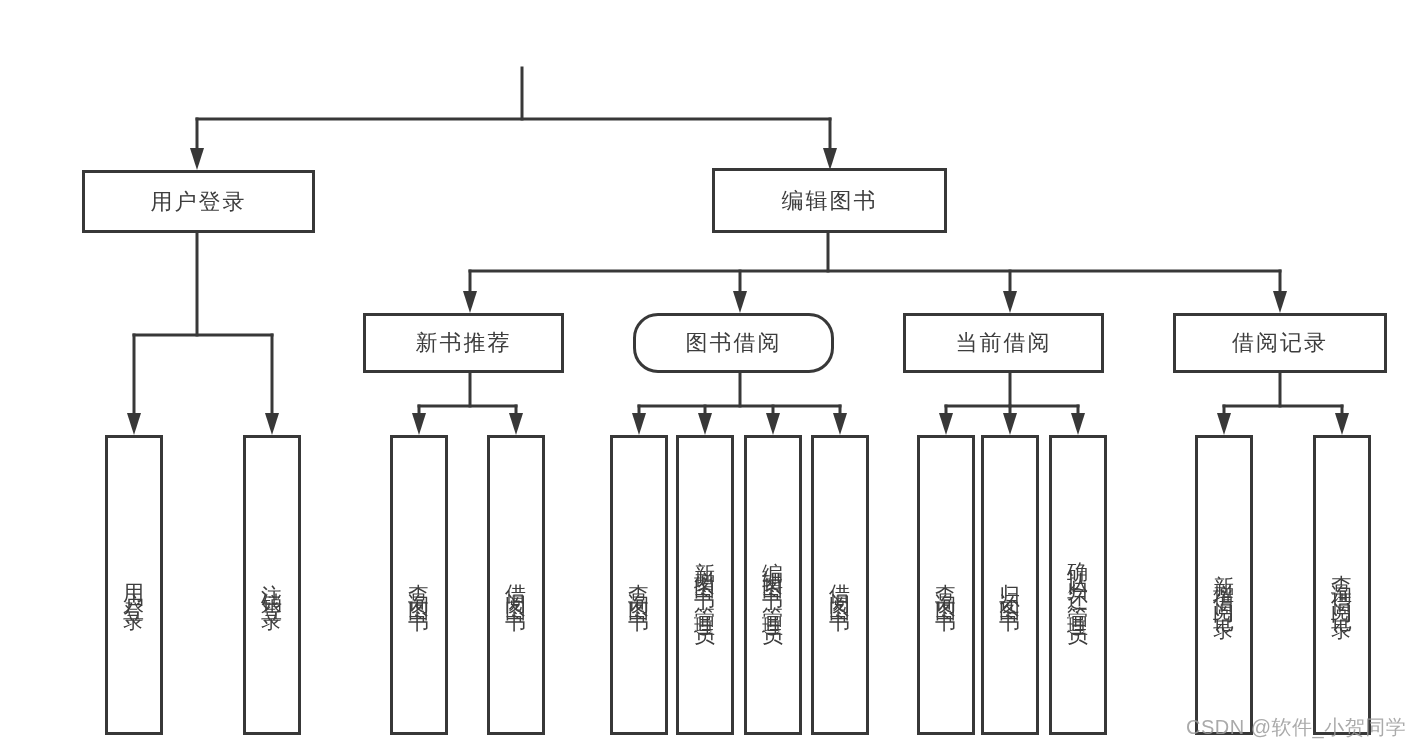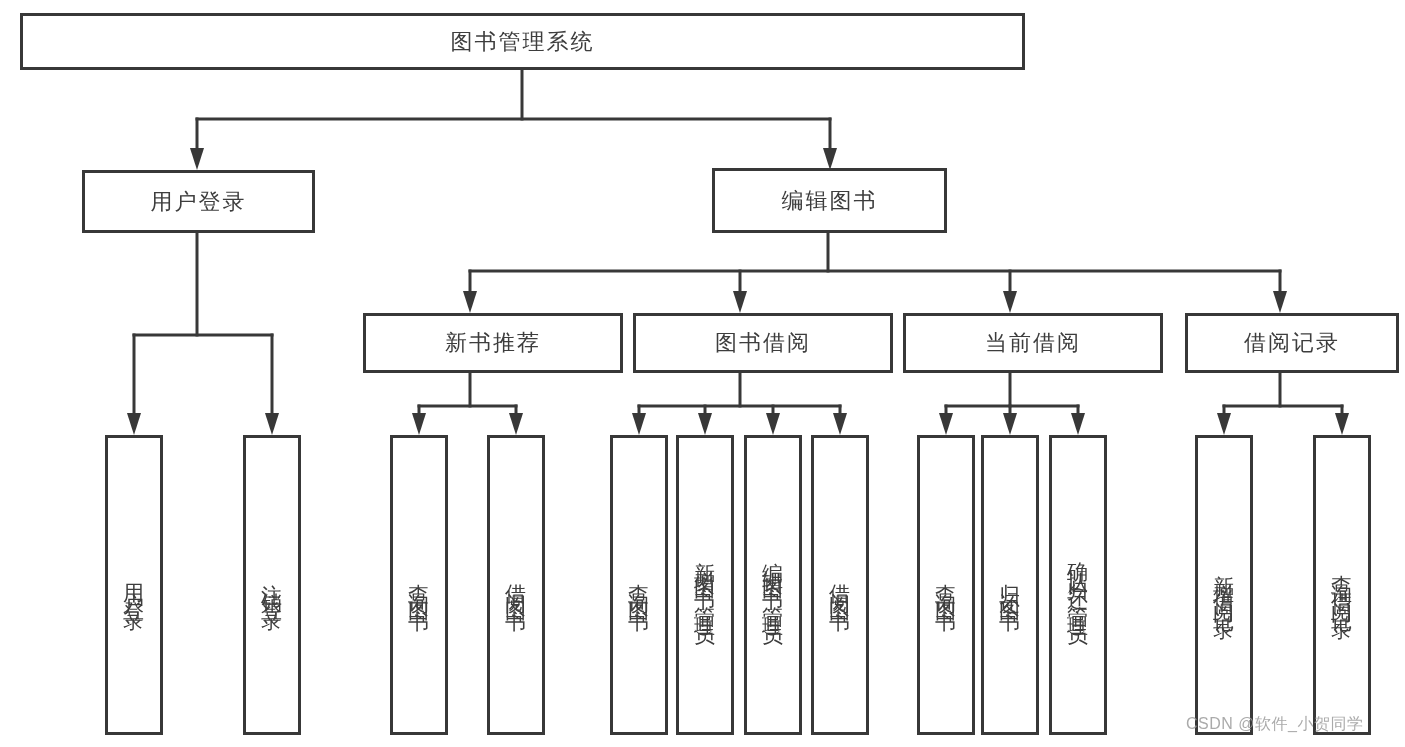--- a/index.html
+++ b/index.html
@@ -126,7 +126,6 @@
     </g>
   </svg>
 
-  <div class="box root-box">图书管理系统</div>
 
   <div class="box l2-user">用户登录</div>
   <div class="box l2-book">编辑图书</div>

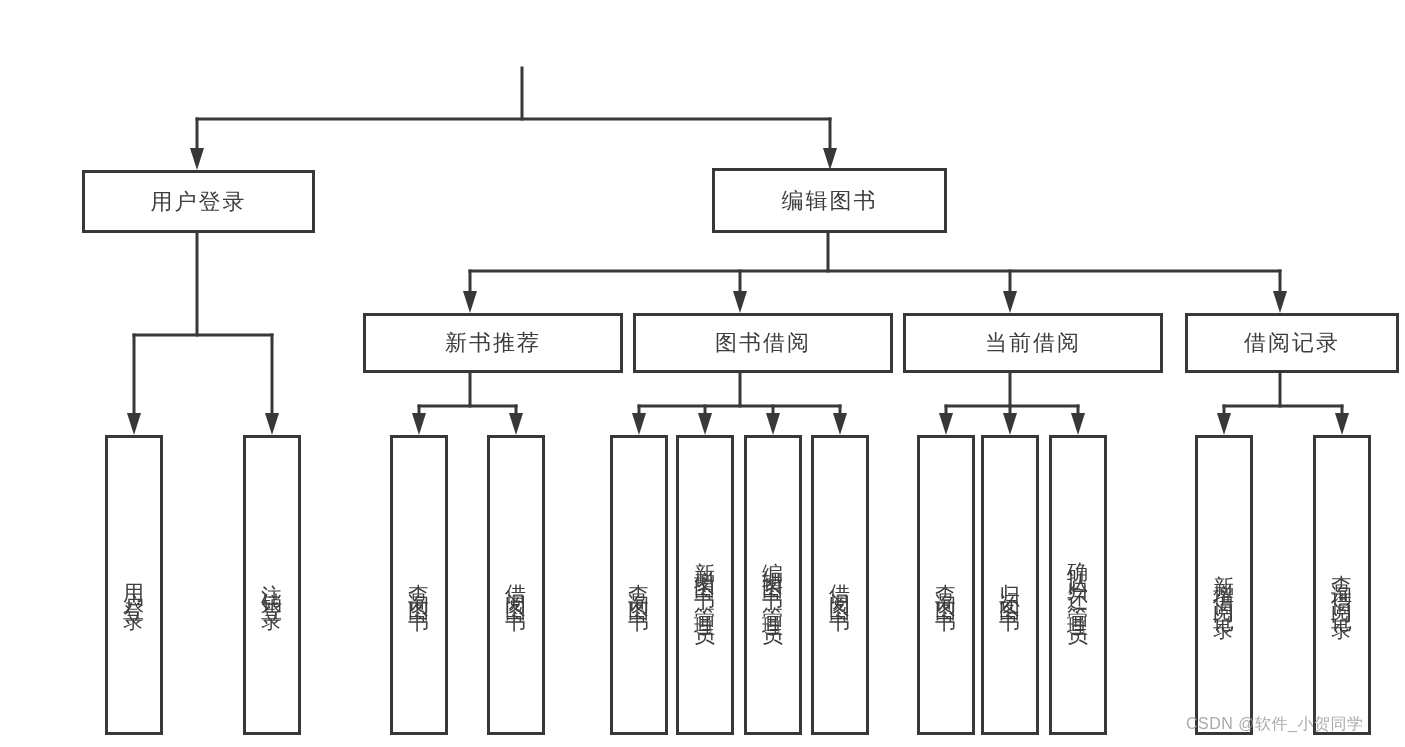--- a/index.html
+++ b/index.html
@@ -36,7 +36,7 @@
   .root-box{left:20px;top:13px;width:1005px;height:57px;}
   .l2-user{left:82px;top:170px;width:233px;height:63px;}
   .l2-book{left:712px;top:168px;width:235px;height:65px;}
-  .l3{top:313px;height:60px;width:260px;}
+  .l3{top:313px;height:60px;width:201px;}
   .leaf{
     top:435px;width:58px;height:300px;
     writing-mode:vertical-rl;

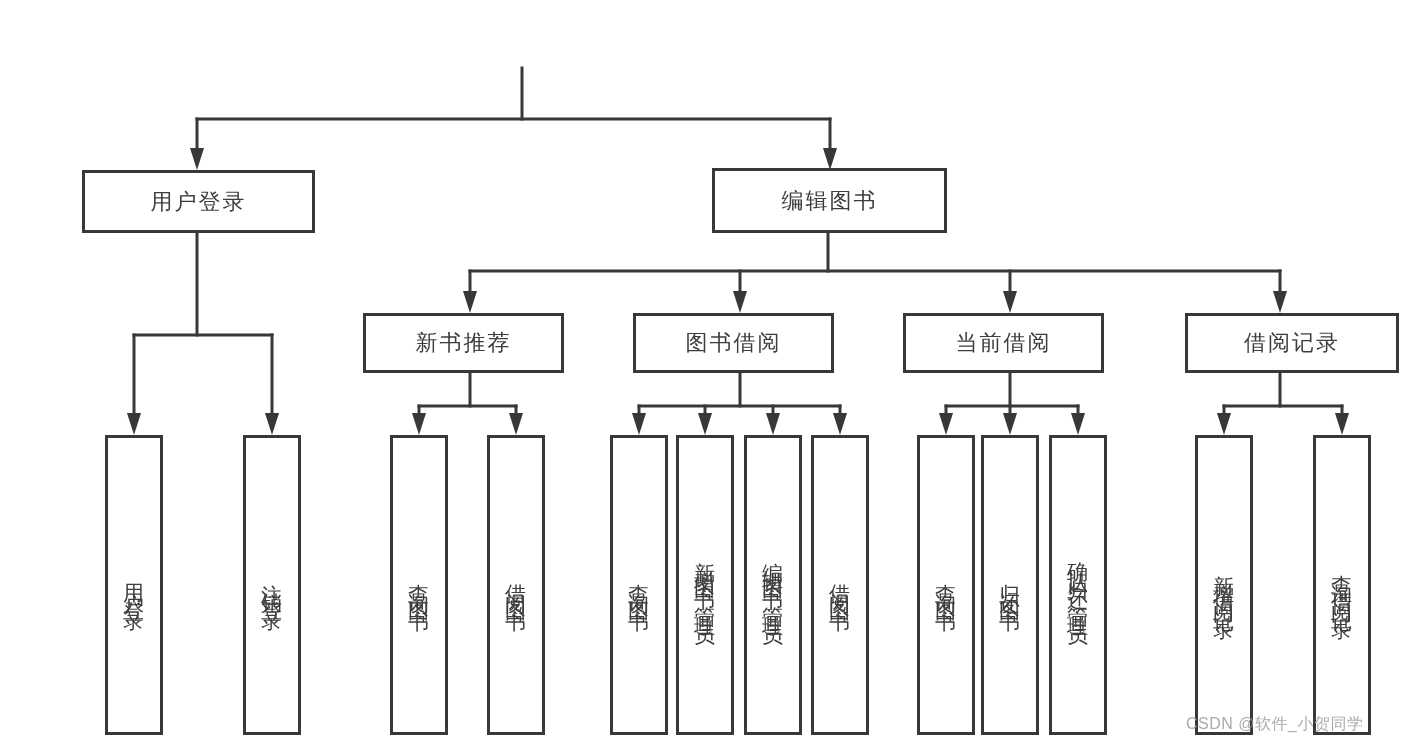--- a/index.html
+++ b/index.html
@@ -131,7 +131,7 @@
   <div class="box l2-book">编辑图书</div>
 
   <div class="box l3" style="left:363px;">新书推荐</div>
-  <div class="box l3" style="left:633px;">图书借阅</div>
+  <div class="box l3" style="left:633px;border-radius:25px;">图书借阅</div>
   <div class="box l3" style="left:903px;text-align:right;">当前借阅</div>
   <div class="box l3" style="left:1173px;width:214px;margin-left:12px;">借阅记录</div>
 

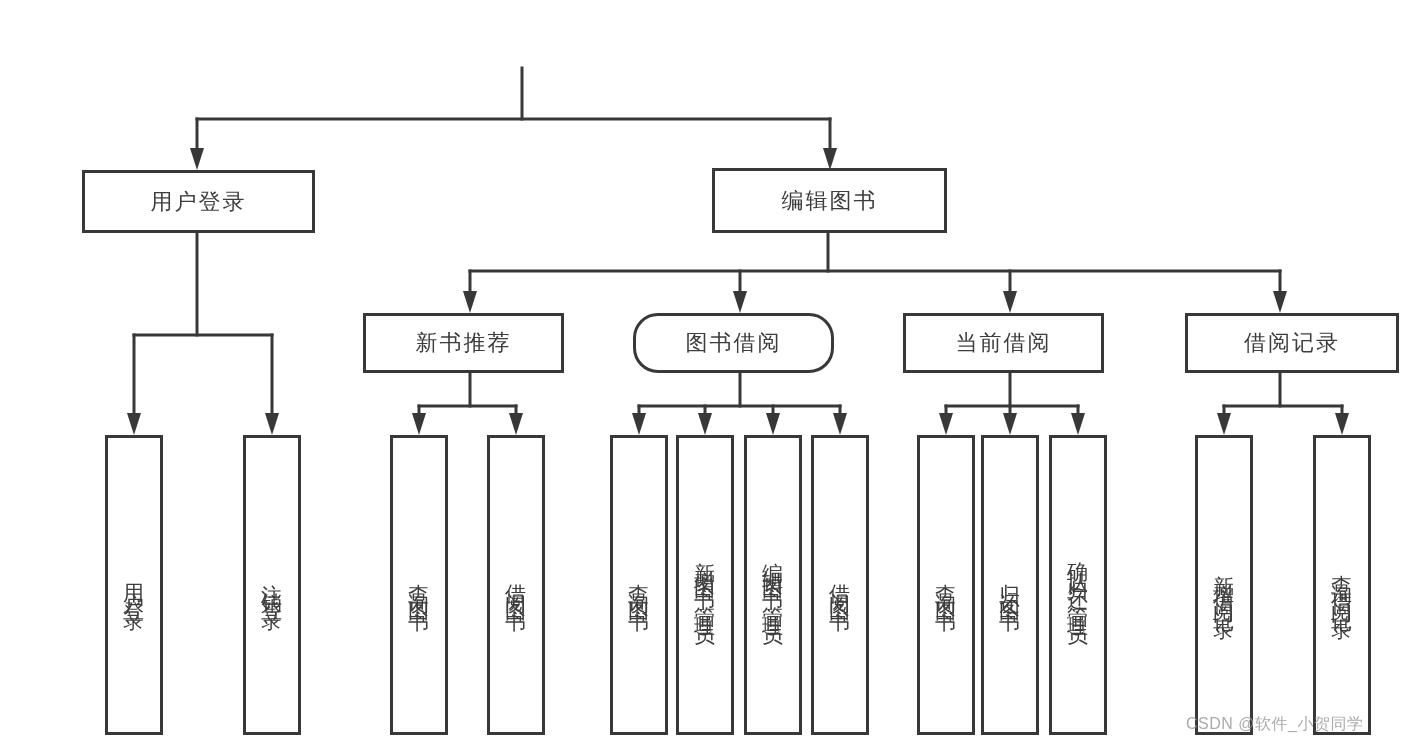--- a/index.html
+++ b/index.html
@@ -133,7 +133,7 @@
   <div class="box l3" style="left:363px;">新书推荐</div>
   <div class="box l3" style="left:633px;border-radius:25px;">图书借阅</div>
   <div class="box l3" style="left:903px;text-align:right;">当前借阅</div>
-  <div class="box l3" style="left:1173px;width:214px;margin-left:12px;">借阅记录</div>
+  <div class="box l3" style="left:1173px;width:214px;">借阅记录</div>
 
   <div class="box leaf" style="left:105px;">用户登录</div>
   <div class="box leaf" style="left:243px;">注销登录</div>

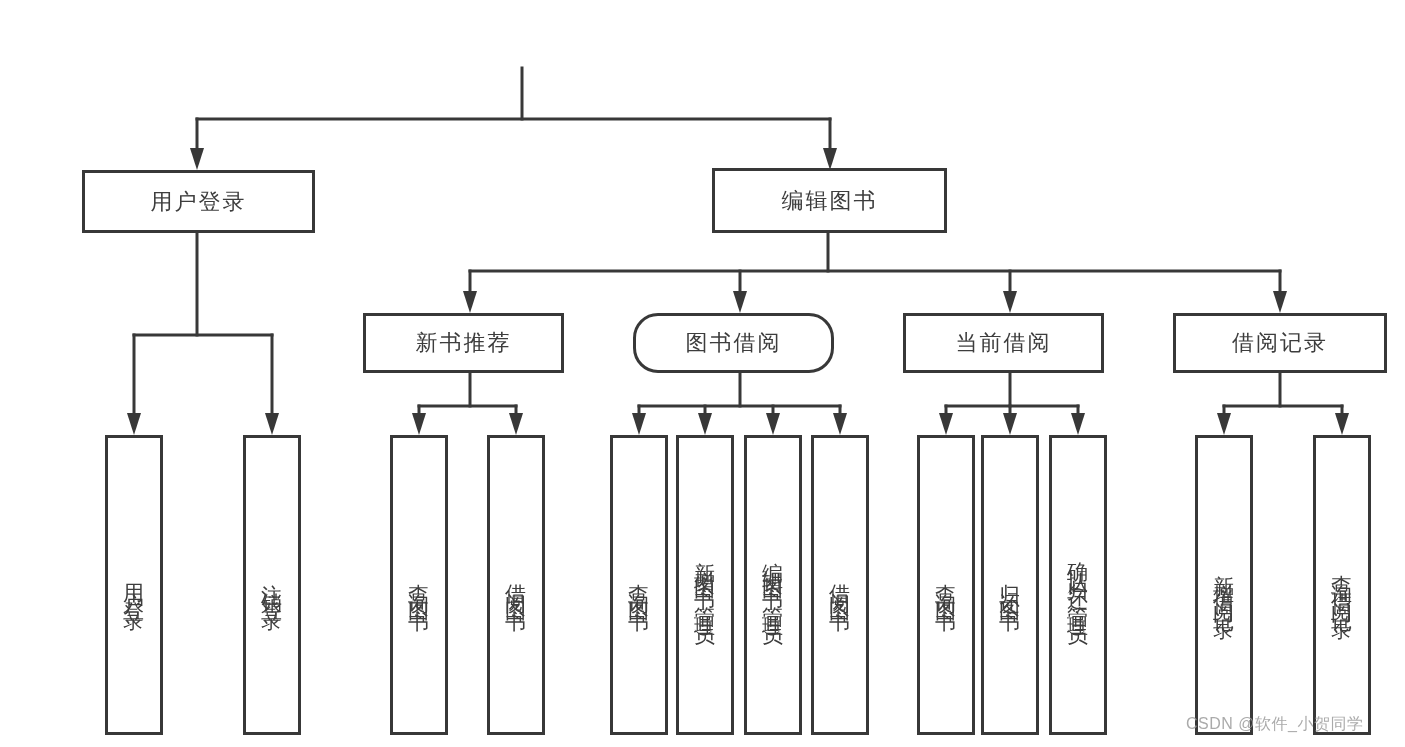--- a/index.html
+++ b/index.html
@@ -46,7 +46,7 @@
   }
   .watermark{
     position:absolute;left:1186px;top:714px;width:215px;
-    font-size:16px;color:var(--watermark);
+    font-size:20px;color:var(--watermark);
     letter-spacing:0.5px;white-space:nowrap;
     z-index:5;
     opacity:0.85;

